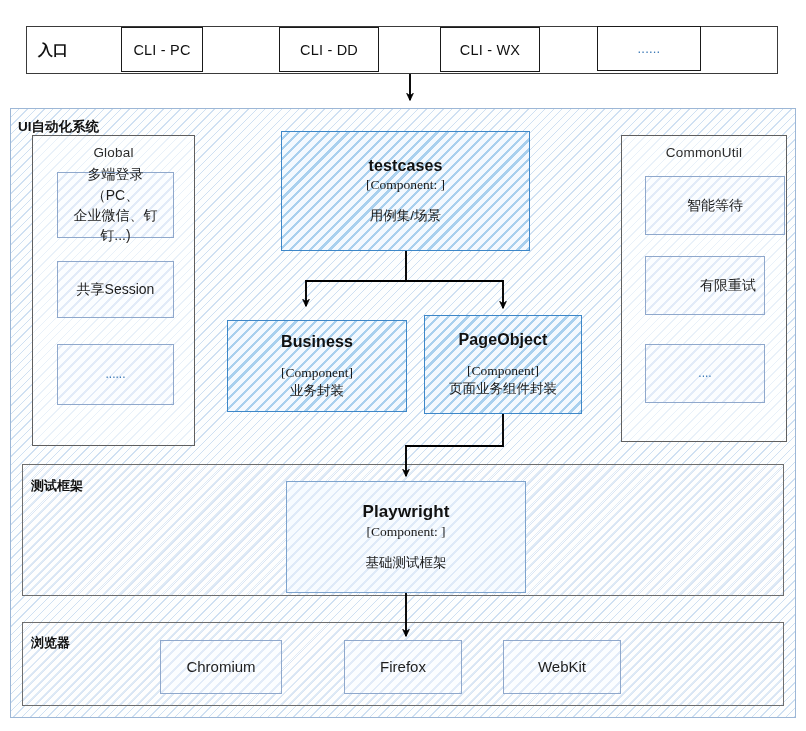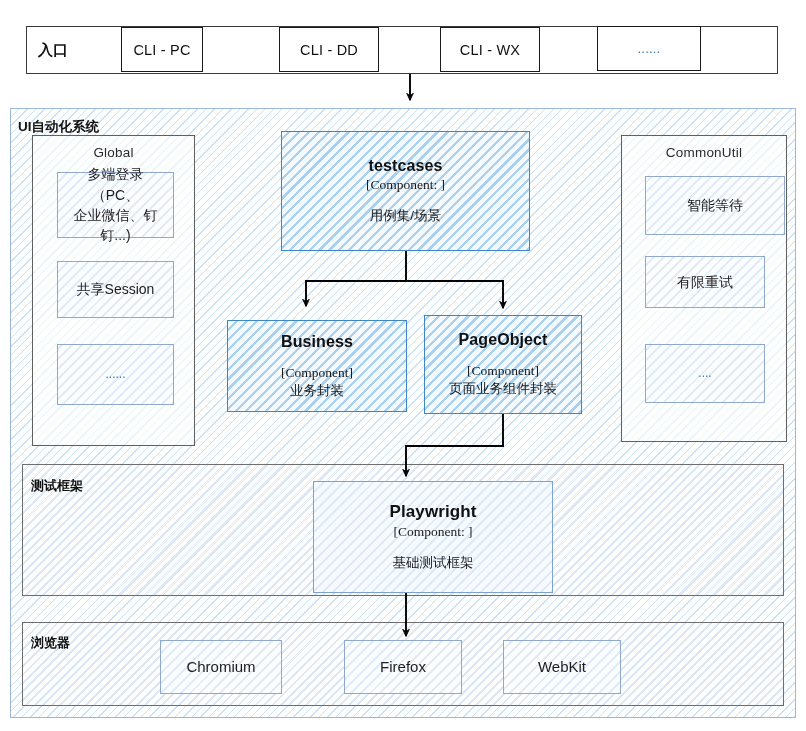--- a/index.html
+++ b/index.html
@@ -206,7 +206,7 @@
   <div class="box leaf" style="left:645px; top:176px; width:140px; height:59px;">
     <span class="leaf-text">智能等待</span>
   </div>
-  <div class="box leaf" style="left:645px; top:256px; width:120px; height:52px;">
+  <div class="box leaf" style="left:645px; top:256px; width:120px; height:59px;align-items:flex-end;">
     <span class="leaf-text">有限重试</span>
   </div>
   <div class="box leaf" style="left:645px; top:344px; width:120px; height:59px; color:#3a78b5; font-size:12px;">

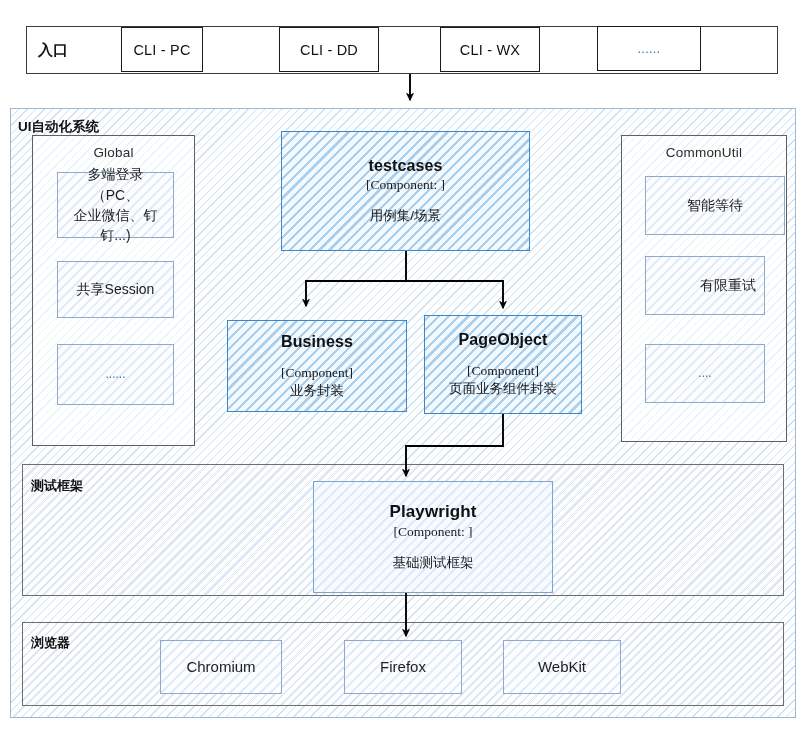--- a/index.html
+++ b/index.html
@@ -234,7 +234,7 @@
   <div class="box region-sub" style="left:22px; top:464px; width:762px; height:132px;"></div>
   <div class="region-label" style="left:31px; top:477px;">测试框架</div>
 
-  <div class="box comp-soft" style="left:286px; top:481px; width:240px; height:112px;margin-left:27px;">
+  <div class="box comp-soft" style="left:286px; top:481px; width:240px; height:112px;">
     <div class="comp-name" style="font-size:17px;">Playwright</div>
     <div class="comp-stereo">[Component: ]</div>
     <div class="comp-desc">基础测试框架</div>

